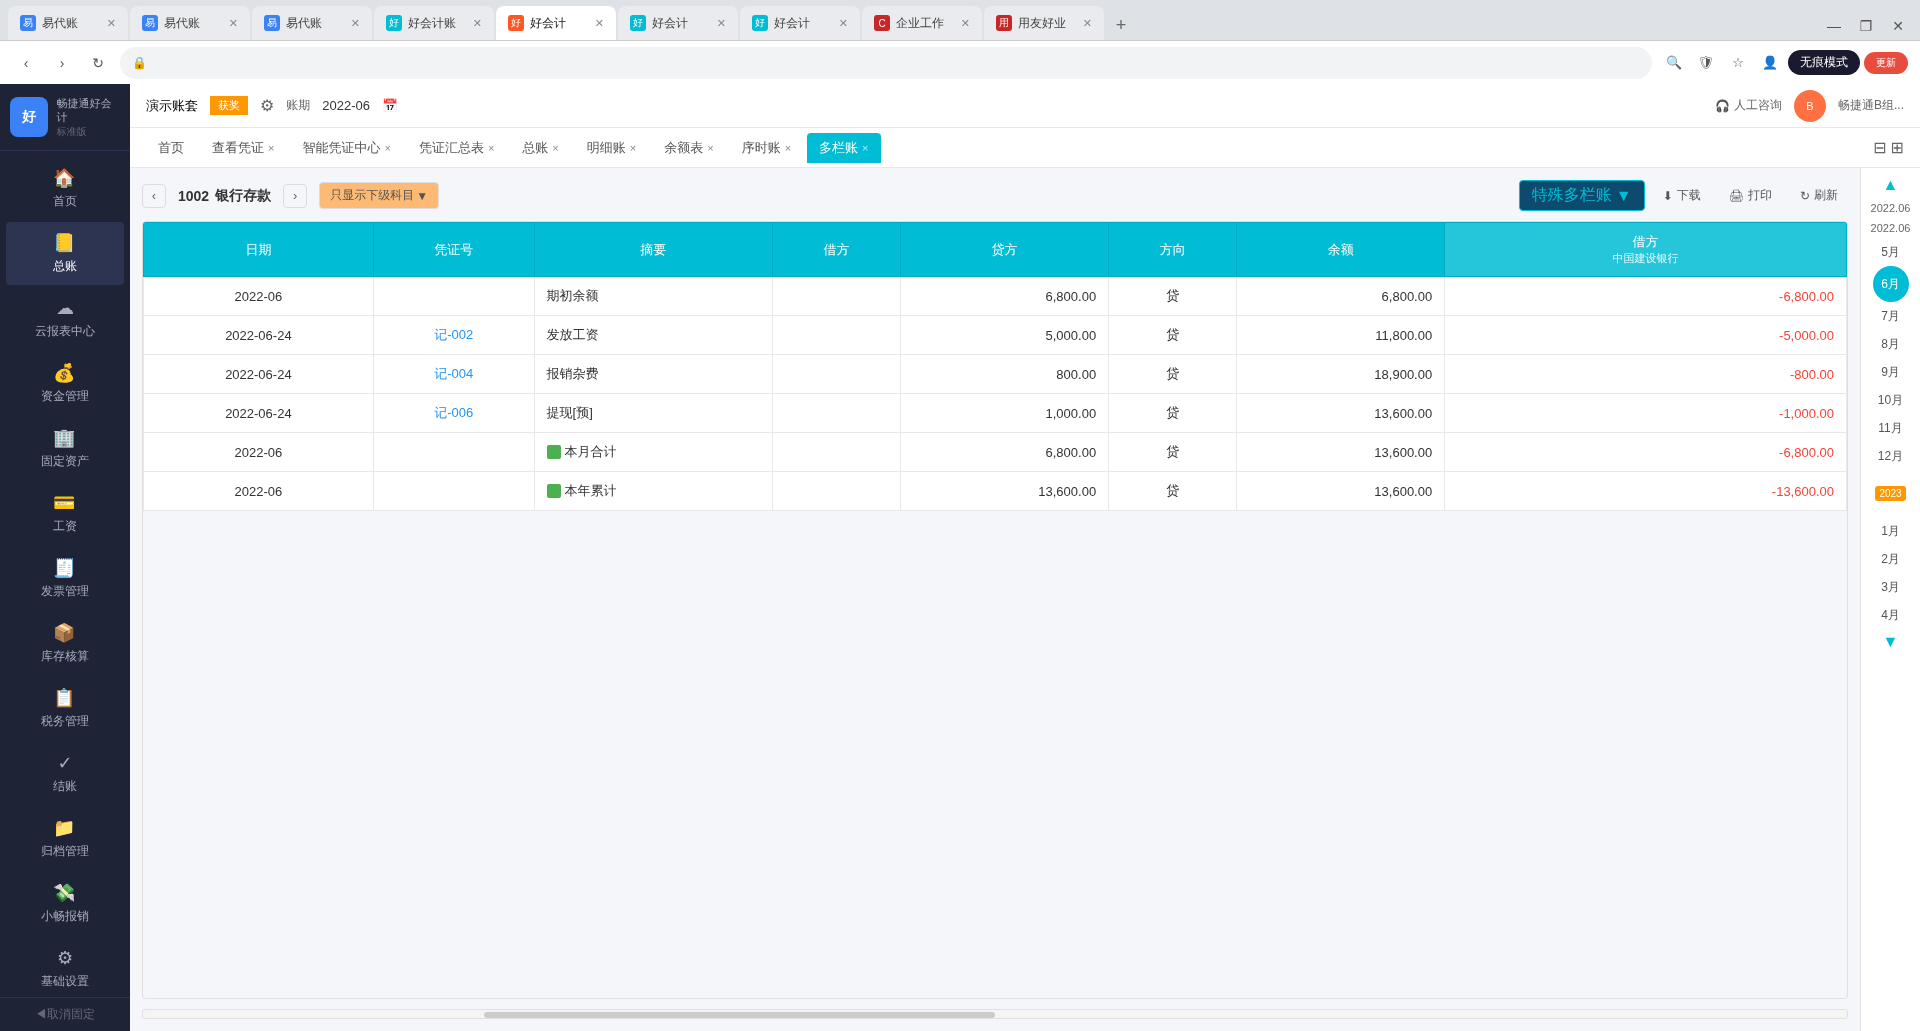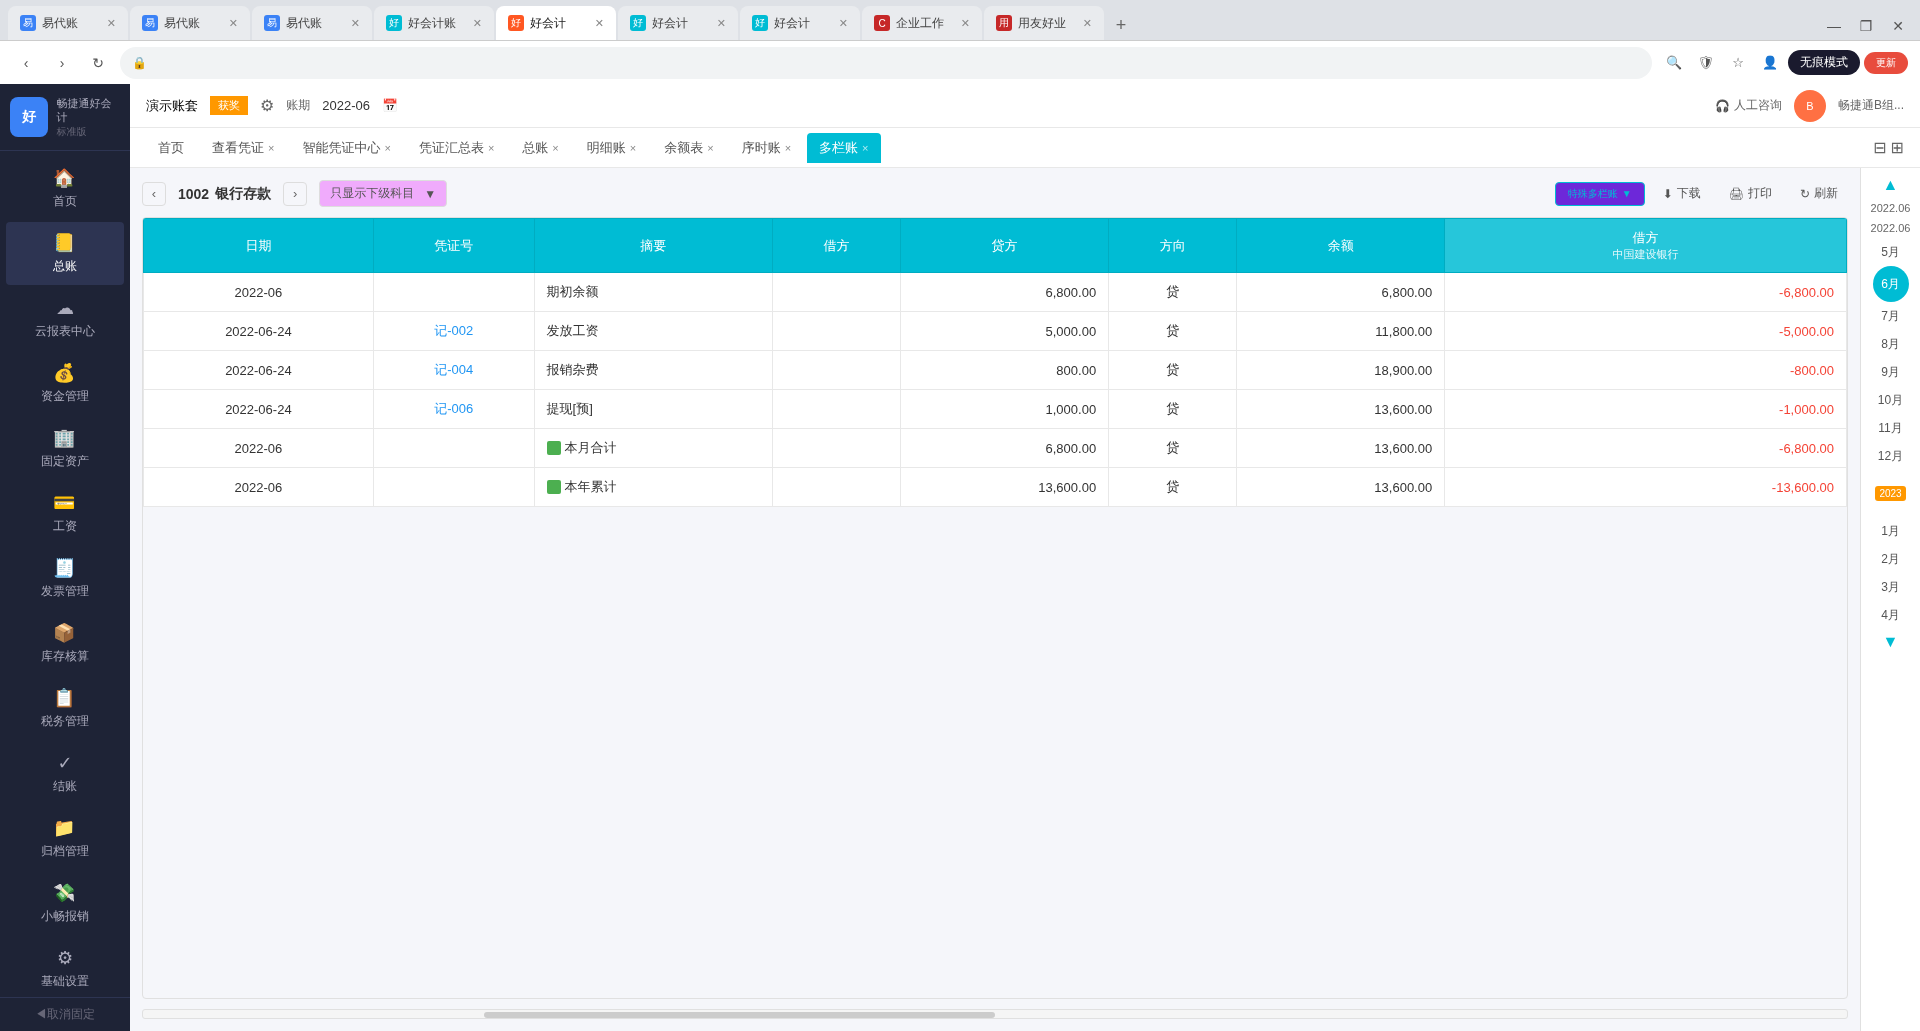--- a/index.html
+++ b/index.html
@@ -65,7 +65,7 @@
     .account-selector { display: flex; align-items: center; gap: 6px; font-size: 14px; font-weight: bold; color: #333; }
     .account-code { color: #333; }
     .account-name-main { color: #333; }
-    .filter-btn { display: flex; align-items: center; gap: 10px; padding: 4px 10px; border: 1px solid #ddd; border-radius: 4px; font-size: 12px; color: #555; cursor: pointer; background: #f0abfc; }
+    .filter-btn { display: flex; align-items: center; gap: 2px; padding: 4px 10px; border: 1px solid #ddd; border-radius: 4px; font-size: 12px; color: #555; cursor: pointer; background: #fdba74; }
     .ledger-header-right { margin-left: auto; display: flex; align-items: center; gap: 8px; }
     .special-btn { border: 1px solid #00bcd4; color: #00bcd4; padding: 4px 12px; border-radius: 4px; font-size: 10px; cursor: pointer; display: flex; align-items: center; gap: 4px; background: #6d28d9; }
     .action-btn { display: flex; align-items: center; gap: 4px; padding: 4px 10px; font-size: 12px; color: #555; cursor: pointer; }

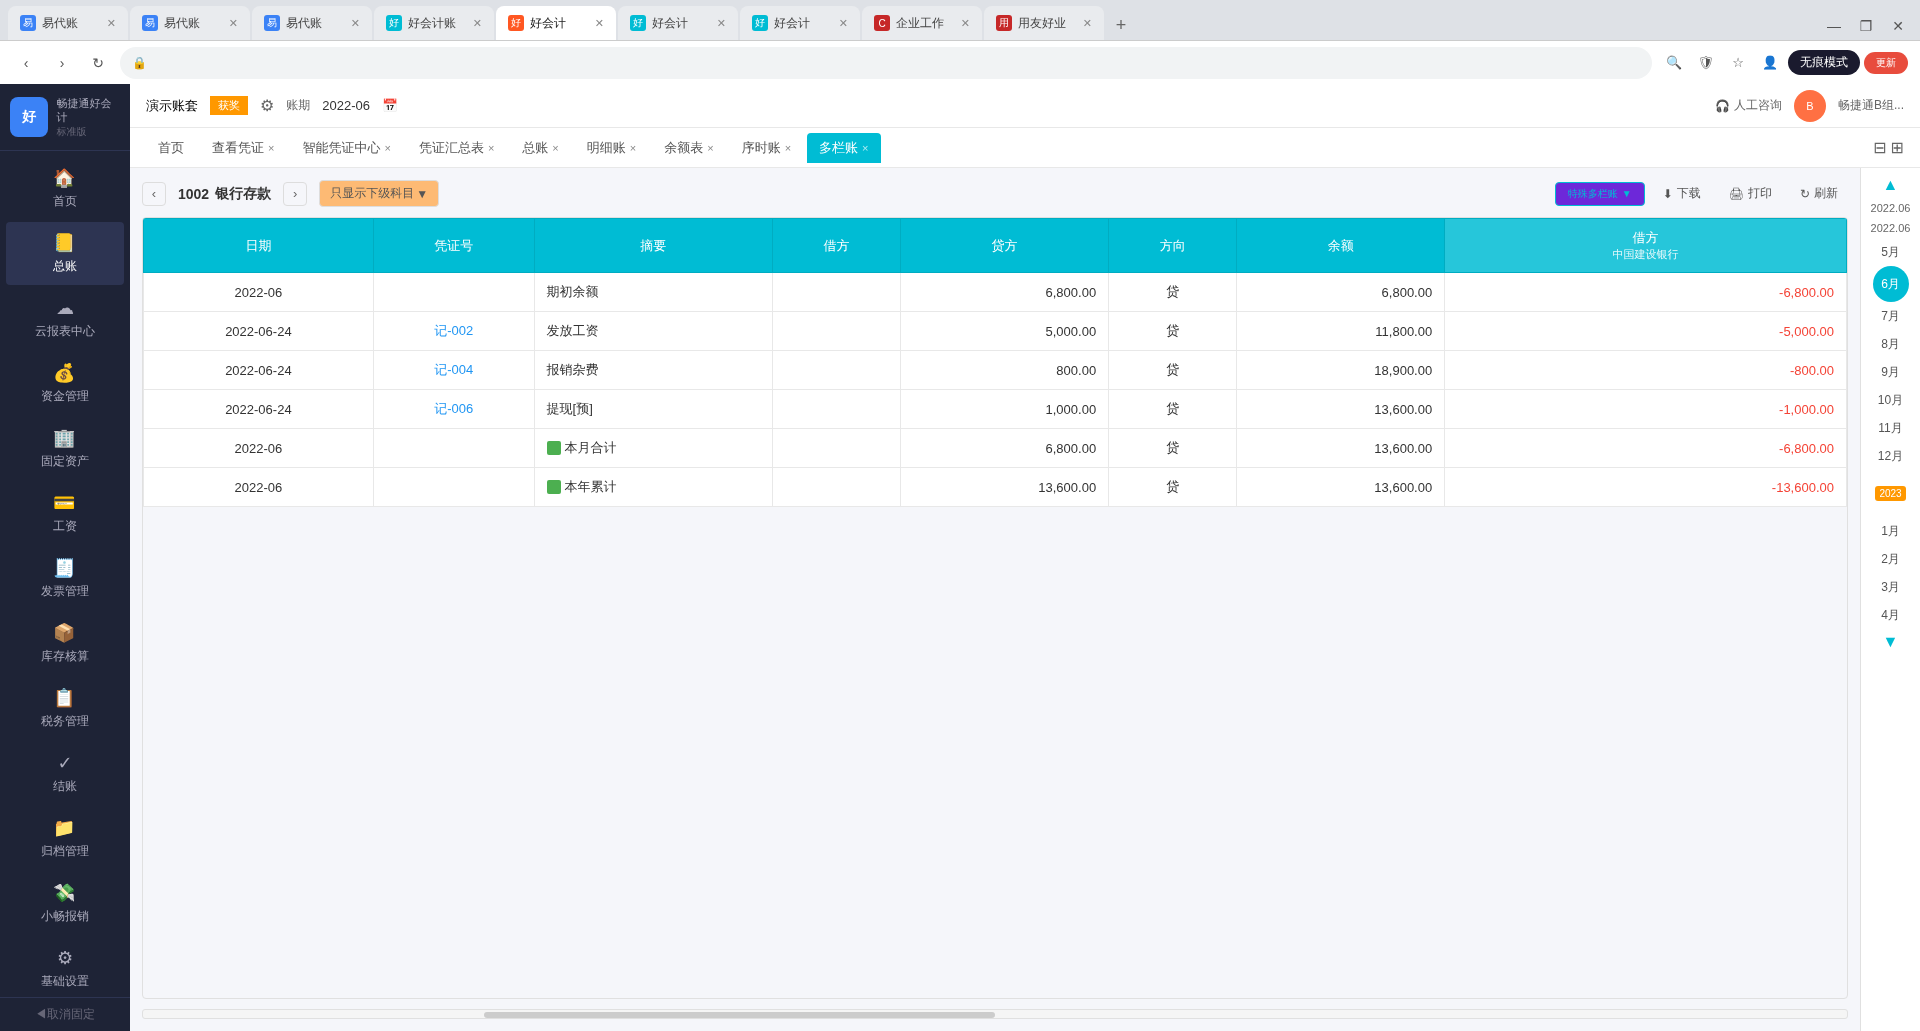--- a/index.html
+++ b/index.html
@@ -67,7 +67,7 @@
     .account-name-main { color: #333; }
     .filter-btn { display: flex; align-items: center; gap: 2px; padding: 4px 10px; border: 1px solid #ddd; border-radius: 4px; font-size: 12px; color: #555; cursor: pointer; background: #fdba74; }
     .ledger-header-right { margin-left: auto; display: flex; align-items: center; gap: 8px; }
-    .special-btn { border: 1px solid #00bcd4; color: #00bcd4; padding: 4px 12px; border-radius: 4px; font-size: 10px; cursor: pointer; display: flex; align-items: center; gap: 4px; background: #6d28d9; }
+    .special-btn { border: 1px solid #00bcd4; color: #00bcd4; padding: 4px 12px; border-radius: 4px; font-size: 16px; cursor: pointer; display: flex; align-items: center; gap: 4px; background: #0c4a6e; }
     .action-btn { display: flex; align-items: center; gap: 4px; padding: 4px 10px; font-size: 12px; color: #555; cursor: pointer; }
 
     

